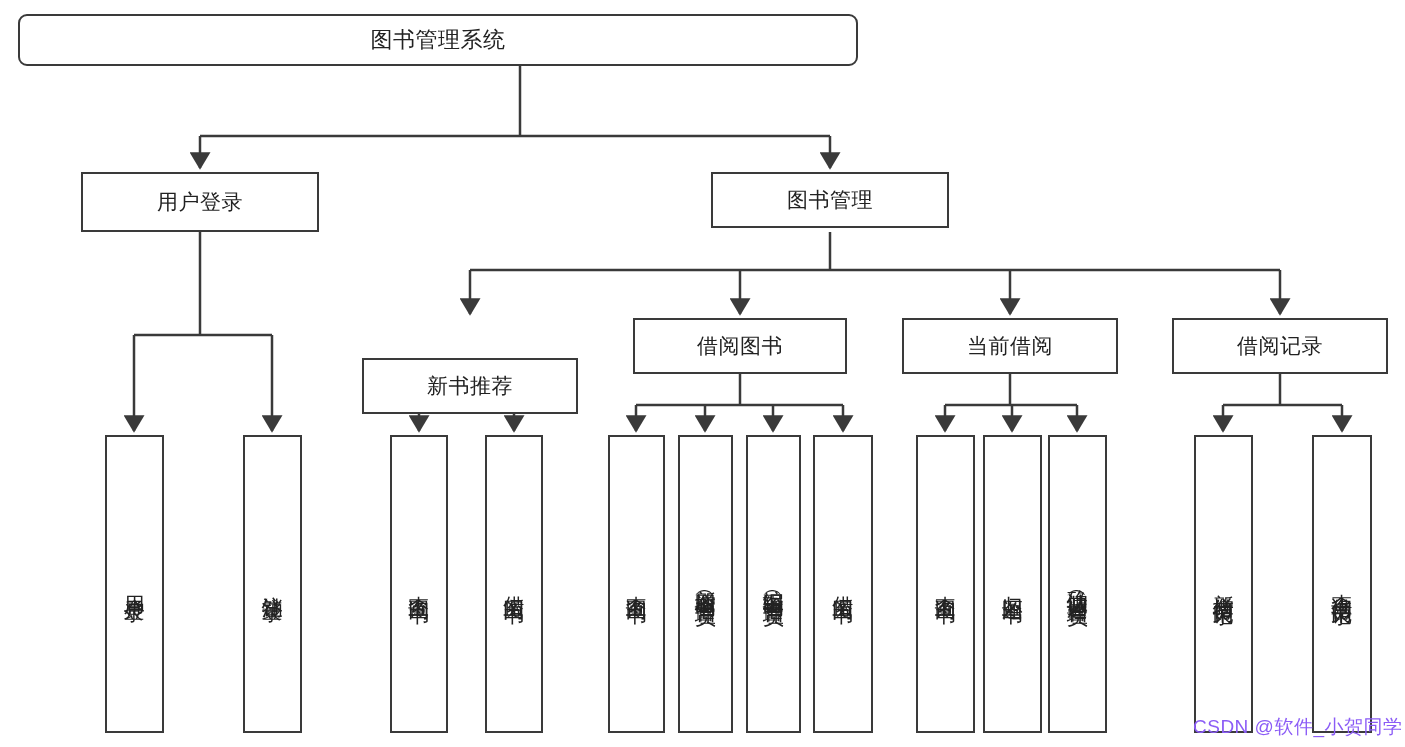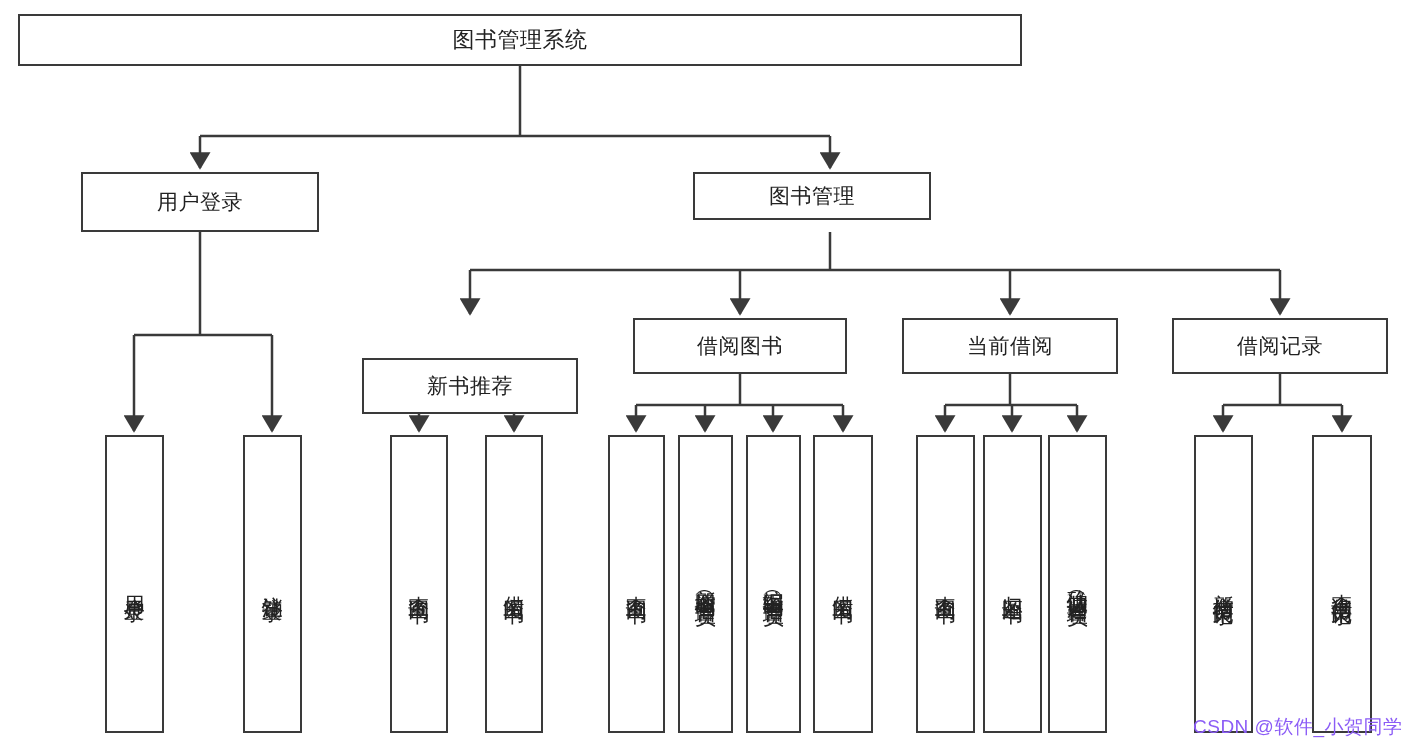--- a/index.html
+++ b/index.html
@@ -118,7 +118,7 @@
     </g>
   </svg>
 
-  <div class="node root horiz" style="left:18px; top:14px; width:1004px; height:52px;">
+  <div class="node root horiz" style="left:18px; top:14px; width:840px; height:52px;border-radius:9px;">
     <span>图书管理系统</span>
   </div>
 

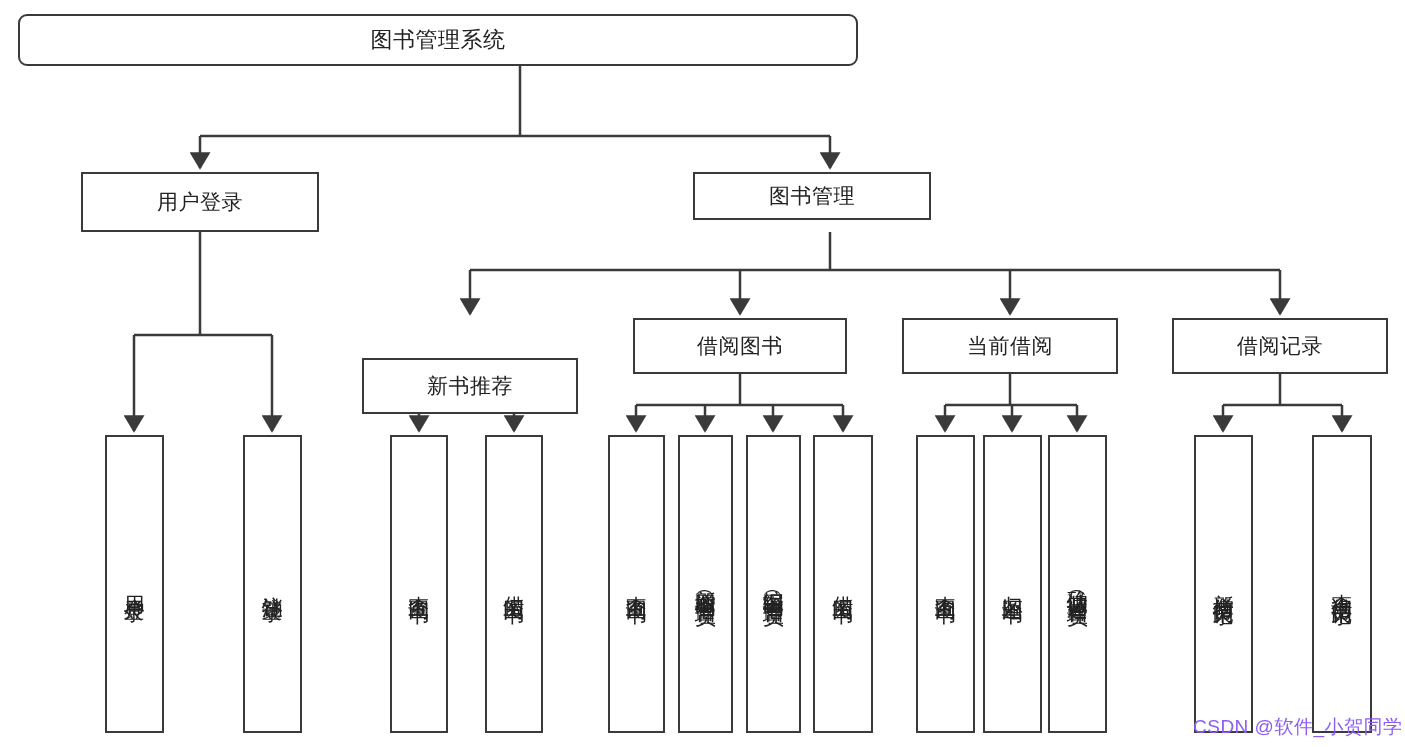--- a/index.html
+++ b/index.html
@@ -125,7 +125,7 @@
   <div class="node horiz" style="left:81px; top:172px; width:238px; height:60px;">
     <span>用户登录</span>
   </div>
-  <div class="node horiz" style="left:693px; top:172px; width:238px; height:48px;">
+  <div class="node horiz" style="left:711px; top:172px; width:238px; height:56px;">
     <span>图书管理</span>
   </div>
 

